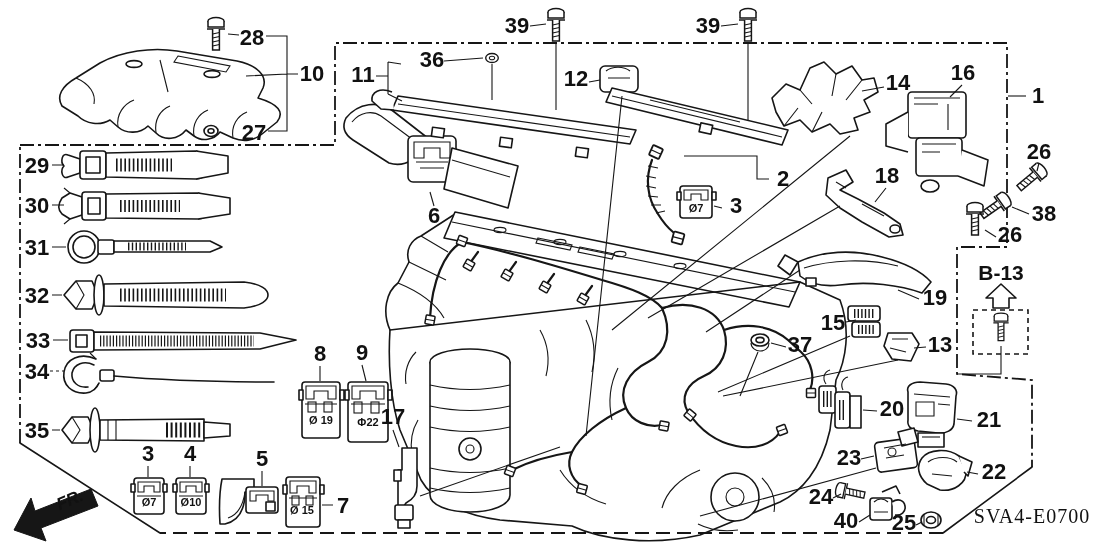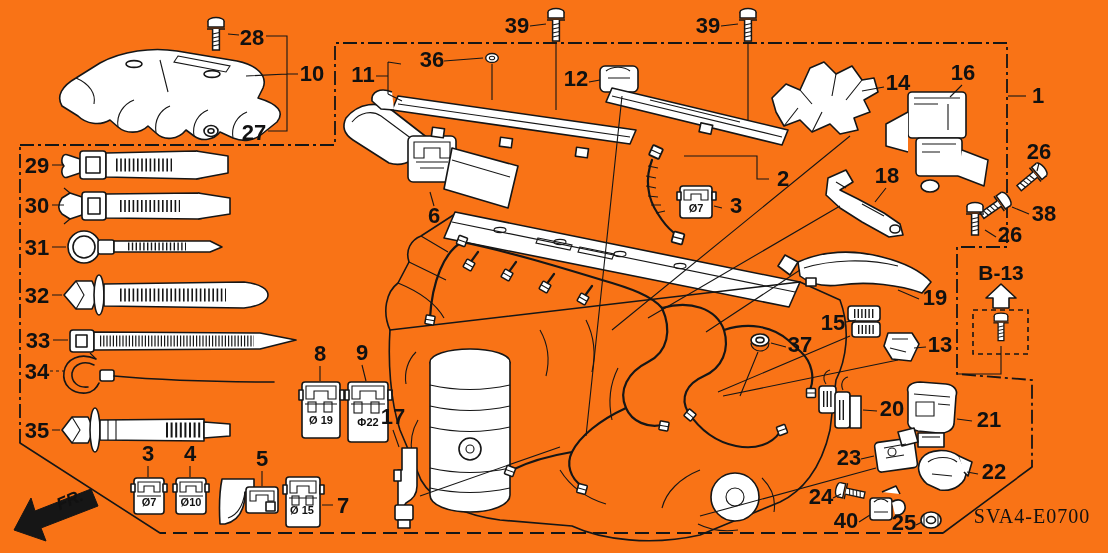--- a/index.html
+++ b/index.html
@@ -3,7 +3,7 @@
 <meta charset="utf-8">
 <style>
   html,body{margin:0;padding:0;background:#e8e8e8;}
-  .stage{position:relative;width:1108px;height:553px;background:#f97316;overflow:hidden;
+  .stage{position:relative;width:1108px;height:553px;background:#ffffff;overflow:hidden;
          font-family:"Liberation Sans",sans-serif;}
   svg{display:block;}
   .ln{fill:none;stroke:#161616;stroke-width:1.6;stroke-linejoin:round;stroke-linecap:round;}

